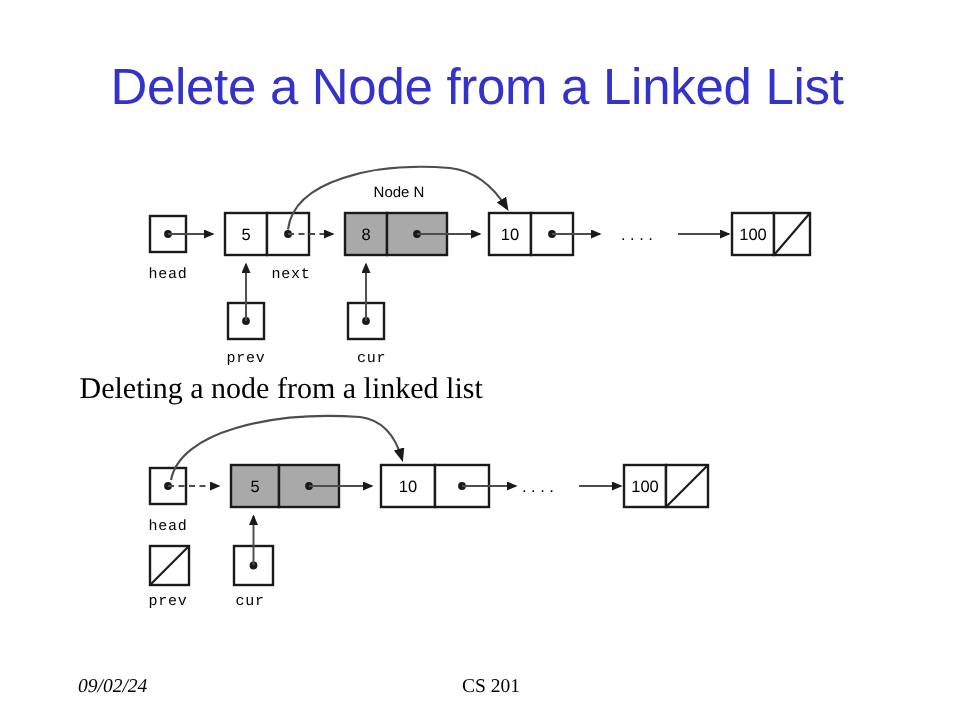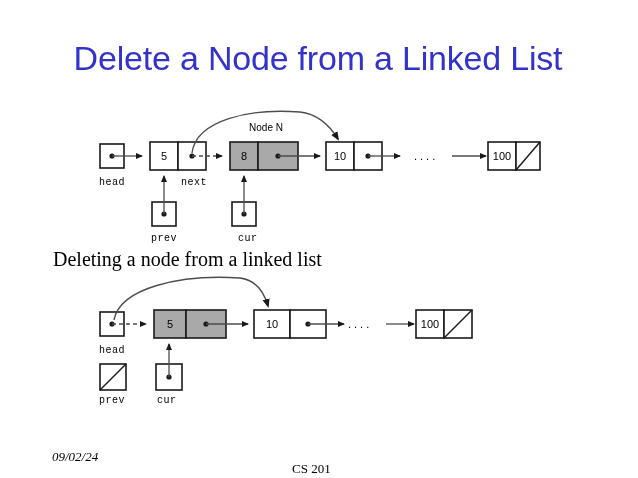--- a/index.html
+++ b/index.html
@@ -55,7 +55,7 @@
     white-space: nowrap;
   }
   .footer-date { left: 52px; font-style: italic; }
-  .footer-course { left: 292px; margin-top: 12px; }
+  .footer-course { left: 308px; }
   svg text.node-val {
     font-family: "Liberation Sans", sans-serif;
     font-size: 11px;

